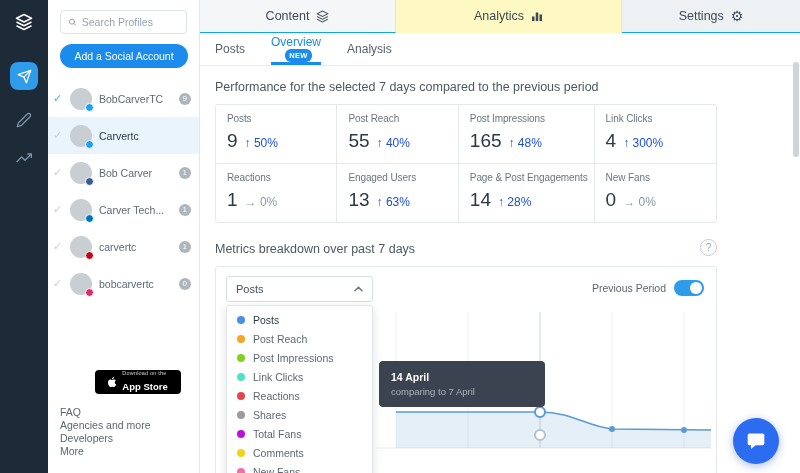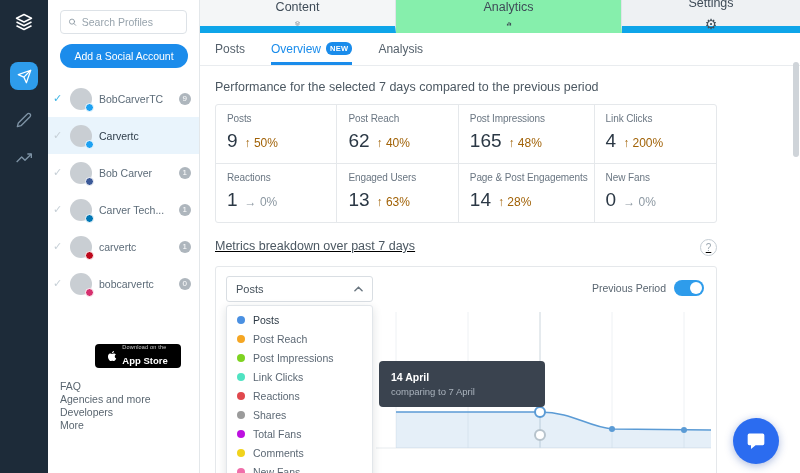--- a/index.html
+++ b/index.html
@@ -41,7 +41,7 @@
   
   .main { position:absolute; left:200px; top:0; right:0; height:100%; background:#fff; }
   .tabbar { display:flex; height:33px; }
-  .tab { display:flex; align-items:center; justify-content:center; gap:7px; font-size:12.5px; color:#3e4b57; background:#f4f6f7; border-bottom:7px solid #0ea5e9; border-right:1px solid #e0e4e8; cursor:pointer;flex-direction:column; }
+  .tab { display:flex; align-items:center; justify-content:center; gap:7px; font-size:12.5px; color:#3e4b57; background:#f4f6f7; border-bottom:1px solid #0ea5e9; border-right:1px solid #e0e4e8; cursor:pointer; }
   .tab-content { width:196px; }
   .tab-analytics { width:226px; }
   .tab-settings { flex:1; background:#eef1f3; border-right:none; }

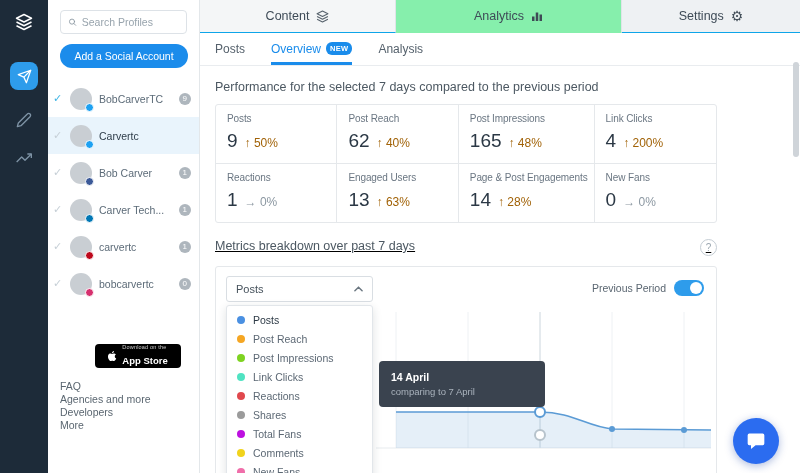--- a/index.html
+++ b/index.html
@@ -45,7 +45,7 @@
   .tab-content { width:196px; }
   .tab-analytics { width:226px; }
   .tab-settings { flex:1; background:#eef1f3; border-right:none; }
-  .tab.active { background:#86efac; border-bottom-color:transparent; }
+  .tab.active { background:#fef9c3; border-bottom-color:transparent; }
   .gear { font-size:14px; color:#44505a; line-height:1; }
 
   .subtabs { display:flex; height:33px; border-bottom:1px solid #e9ecef; padding-left:15px; gap:26px; background:#fff; }

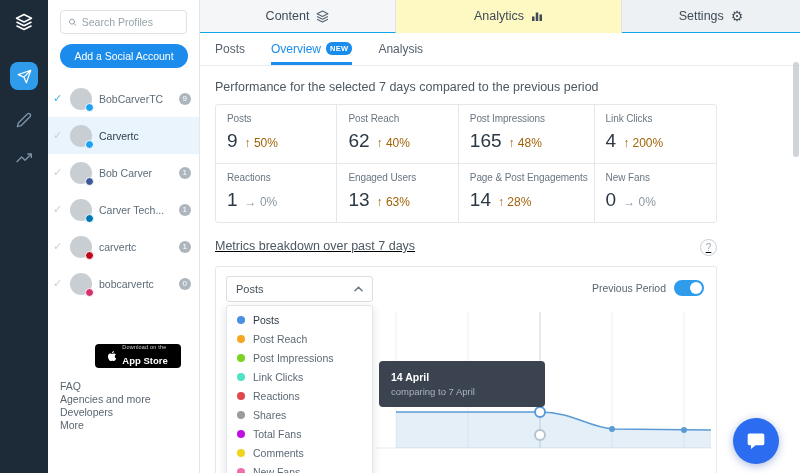--- a/index.html
+++ b/index.html
@@ -50,7 +50,7 @@
 
   .subtabs { display:flex; height:33px; border-bottom:1px solid #e9ecef; padding-left:15px; gap:26px; background:#fff; }
   .subtab { display:flex; align-items:center; font-size:12px; color:#55616c; border-bottom:3px solid transparent; padding-top:2px; cursor:pointer; }
-  .subtab.active { color:#1a8ceb; border-bottom-color:#1a8ceb; }
+  .subtab.active { color:#1a8ceb; border-bottom-color:#1a8ceb;flex-direction:column; }
   .new-badge { background:#1a8ceb; color:#fff; font-size:7.5px; font-weight:bold; padding:2px 4px; border-radius:6px; margin-left:5px; letter-spacing:.3px; }
 
   .content { padding:12px 0 0 15px; position:relative; height:calc(100% - 66px); overflow:hidden; }

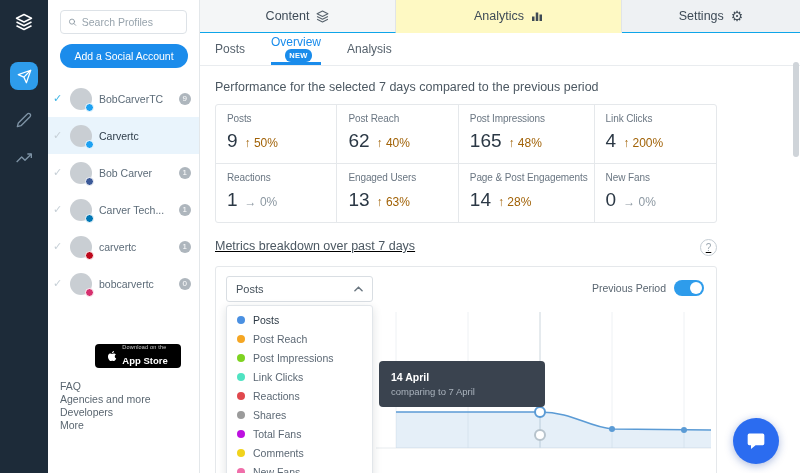--- a/index.html
+++ b/index.html
@@ -62,7 +62,7 @@
   .metric:nth-child(-n+4) { border-bottom:1px solid #e5e8eb; }
   .metric-label { font-size:10px; color:#6a7682; margin-bottom:6px; white-space:nowrap; letter-spacing:-.1px; }
   .metric-value { font-size:19px; color:#2b3845; display:flex; align-items:baseline; gap:7px; }
-  .metric-change { font-size:12px; color:#a16207; }
+  .metric-change { font-size:12px; color:#1d4ed8; }
   .metric.flat .metric-change { color:#8b97a1; }
 
   .breakdown-head { width:502px; display:flex; align-items:flex-start; justify-content:space-between; margin:16px 0 10px;text-decoration:underline; }

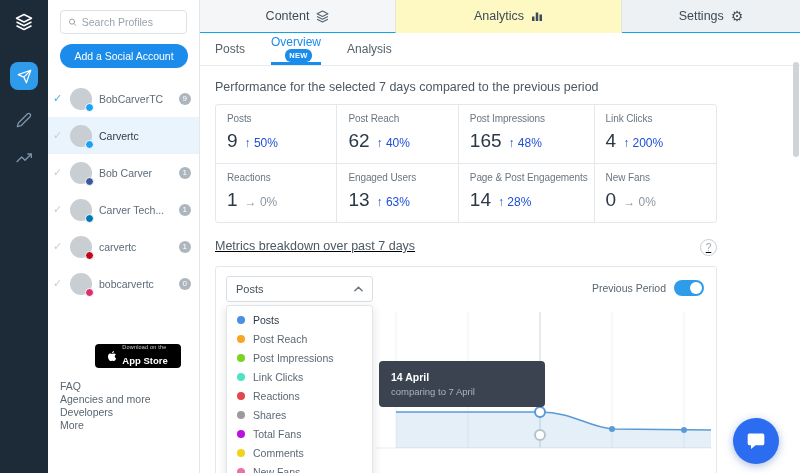--- a/index.html
+++ b/index.html
@@ -253,7 +253,7 @@
       <div class="metric">
         <div class="metric-label">Post Reach</div>
         <div class="metric-value">
-            <span>62</span>
+            <span>55</span>
             <span class="metric-change"><span>↑</span> <span>40%</span></span>
           </div>
       </div>

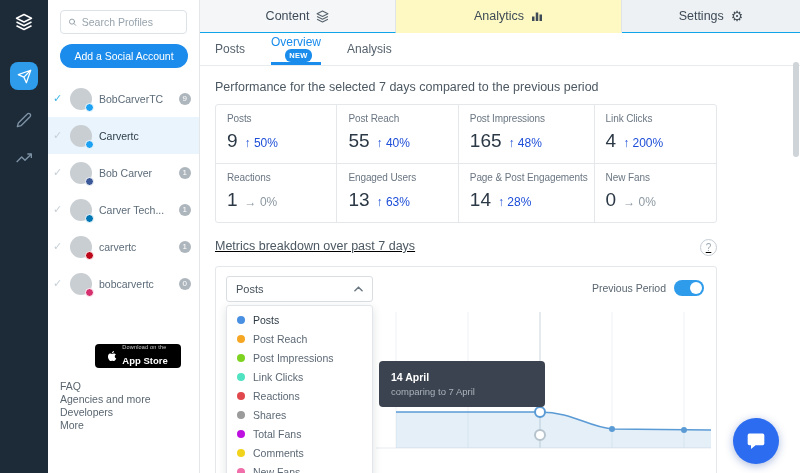--- a/index.html
+++ b/index.html
@@ -268,7 +268,7 @@
         <div class="metric-label">Link Clicks</div>
         <div class="metric-value">
             <span>4</span>
-            <span class="metric-change"><span>↑</span> <span>200%</span></span>
+            <span class="metric-change"><span>↑</span> <span>300%</span></span>
           </div>
       </div>
       <div class="metric flat">

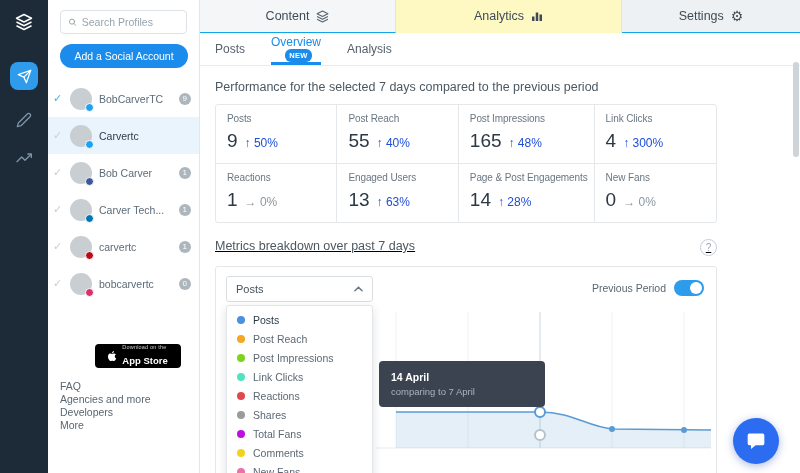--- a/index.html
+++ b/index.html
@@ -65,7 +65,7 @@
   .metric-change { font-size:12px; color:#1d4ed8; }
   .metric.flat .metric-change { color:#8b97a1; }
 
-  .breakdown-head { width:502px; display:flex; align-items:flex-start; justify-content:space-between; margin:16px 0 10px;text-decoration:underline; }
+  .breakdown-head { width:502px; display:flex; align-items:flex-end; justify-content:space-between; margin:16px 0 10px; }
   .help { width:17px; height:17px; border-radius:50%; border:1px solid #c5cdd4; color:#9aa6b0; font-size:10px; display:flex; align-items:center; justify-content:center; cursor:pointer; }
 
   .card { width:502px; height:240px; border:1px solid #e5e8eb; border-radius:3px; position:relative; }

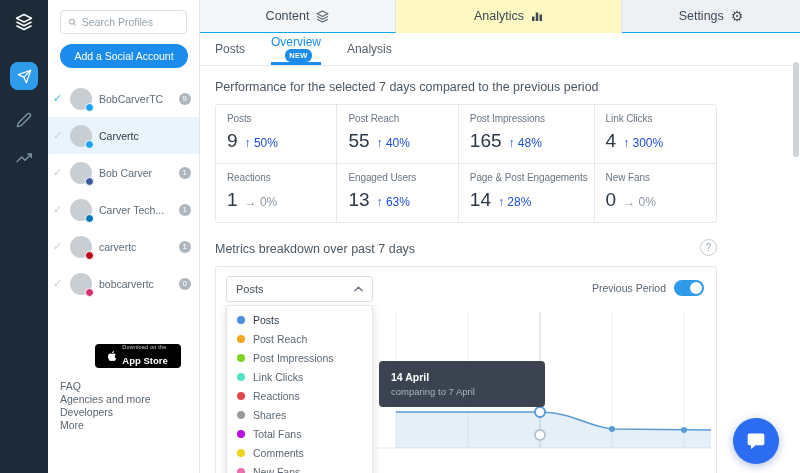--- a/index.html
+++ b/index.html
@@ -31,7 +31,7 @@
   .profile.selected .pname { color:#2e3c49; }
   .pbadge { background:#aeb6bd; color:#fff; font-size:8px; border-radius:7px; padding:1.5px 4px; min-width:7px; text-align:center; flex:none; }
   .pbadge:empty { display:none; }
-  .stores { margin-top:42px;padding-left:28px; }
+  .stores { margin-top:68px;padding-left:28px; }
   .store { width:86px; height:24px; background:#000; color:#fff; border-radius:4px; margin:0 auto 7px; display:flex; align-items:center; justify-content:center; gap:5px; cursor:pointer; }
   .store-text small { display:block; font-size:5.5px; color:#cfcfcf; letter-spacing:.2px; }
   .store-text b { font-size:9.5px; font-weight:bold; line-height:1; }

